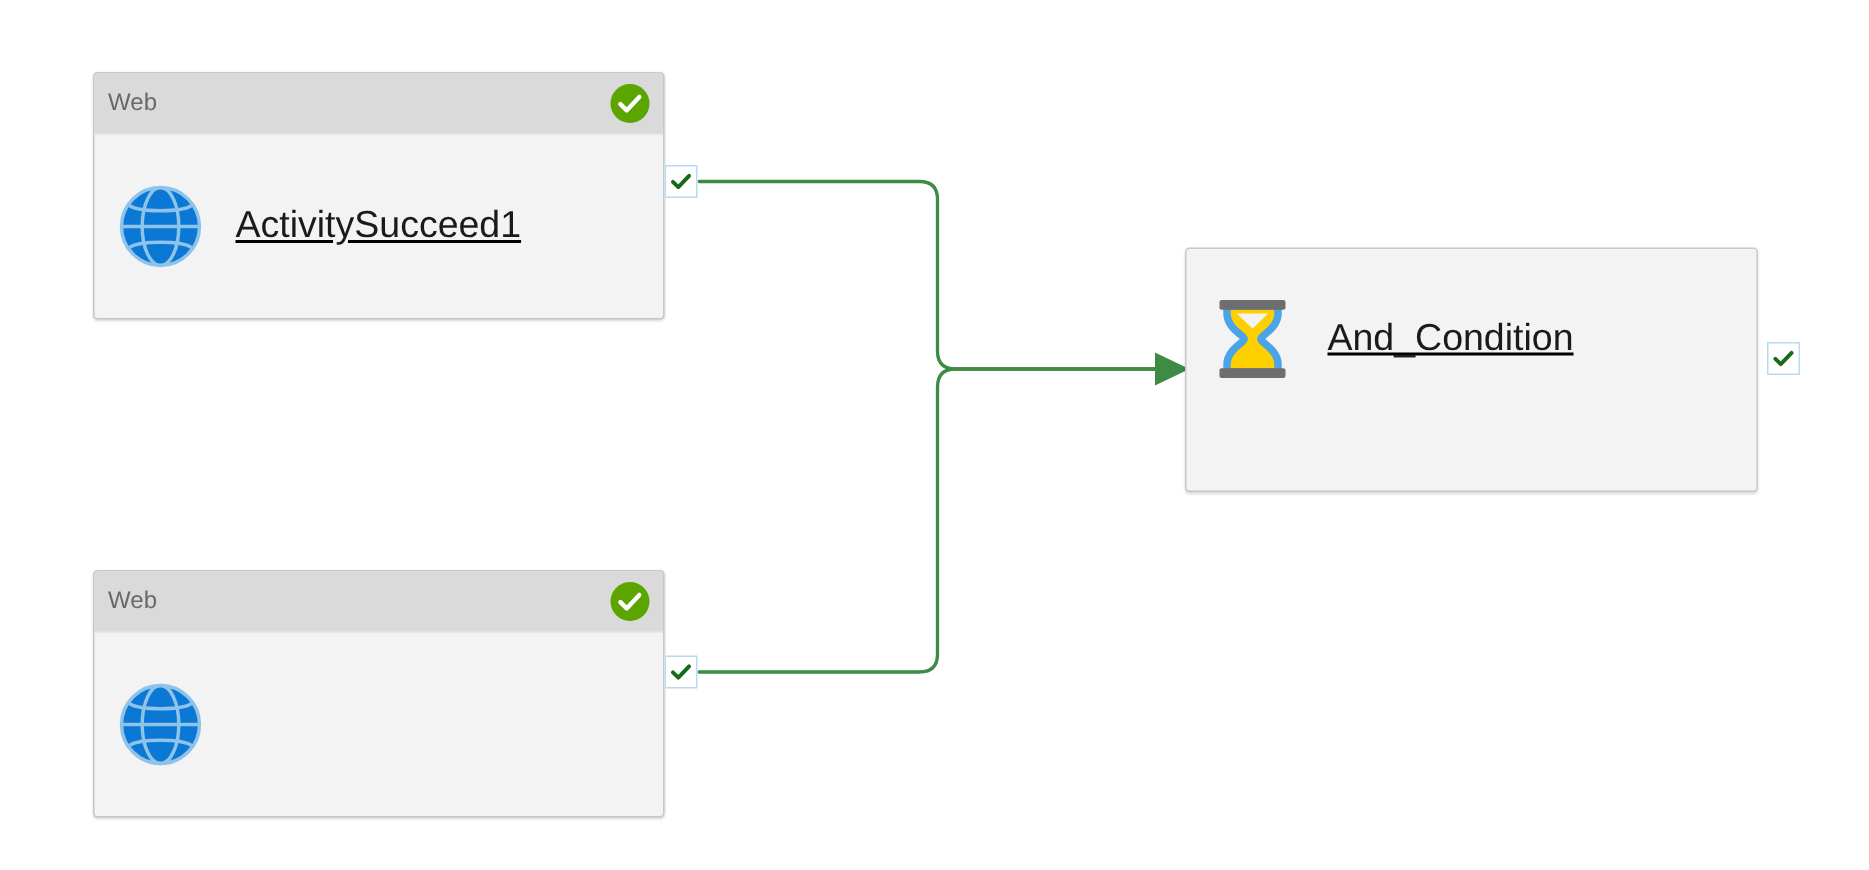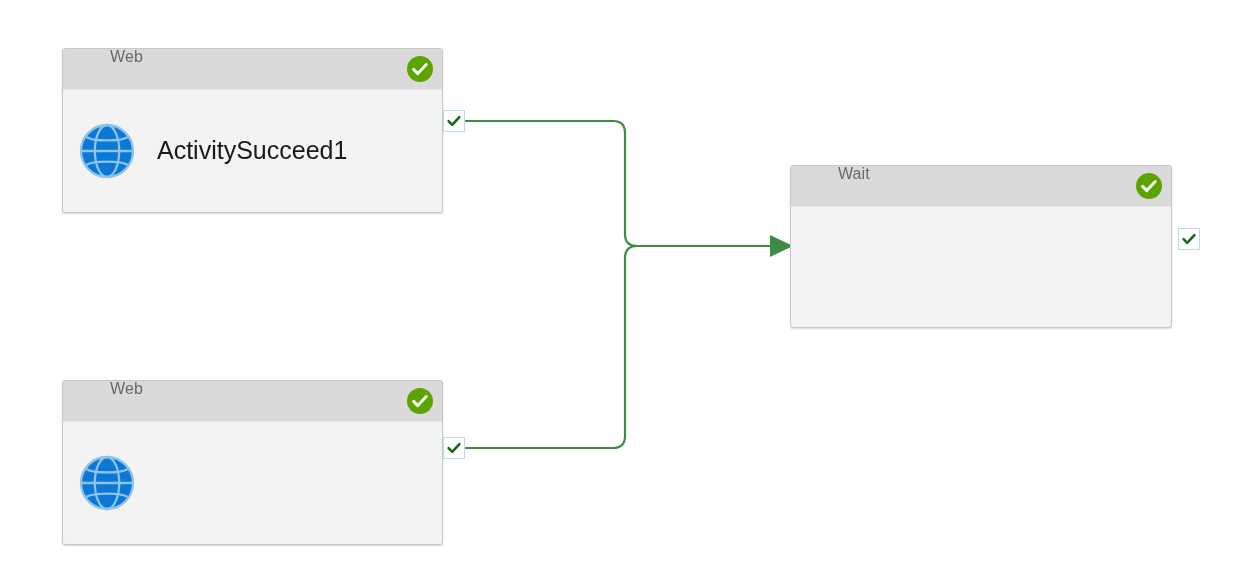--- a/index.html
+++ b/index.html
@@ -46,7 +46,7 @@
     background: #dadada;
     border-bottom: 1px solid #e7e7e7;
     display: flex;
-    padding-left: 38px;
+    align-items: center;
   }
   .node-type {
     font-size: 16px;

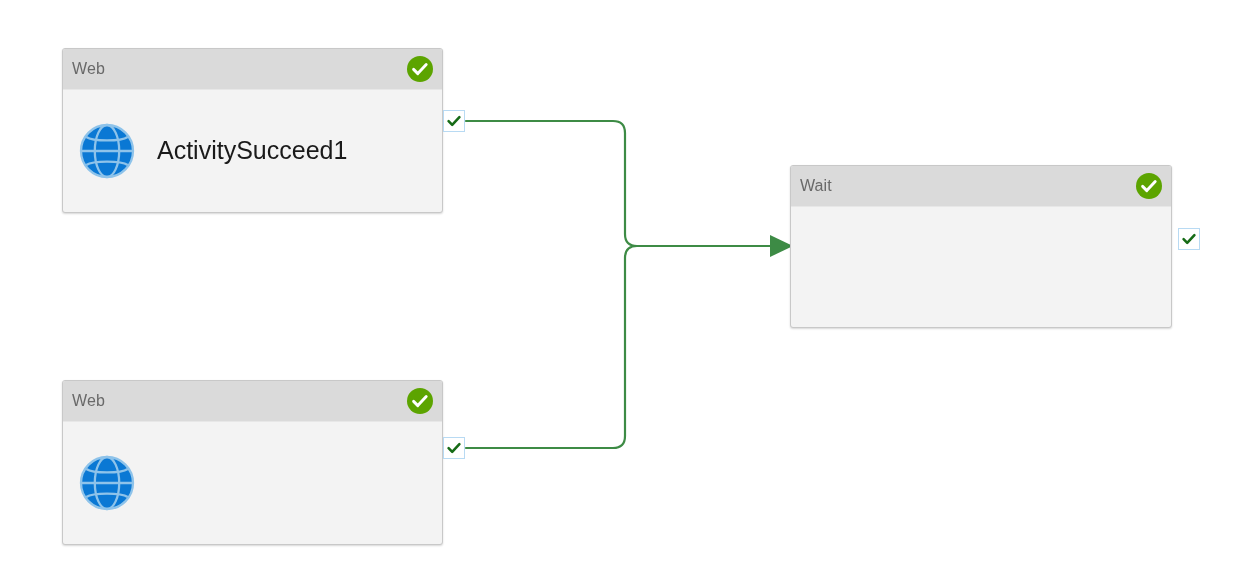--- a/index.html
+++ b/index.html
@@ -76,6 +76,7 @@
     align-items: center;
     padding-left: 15px;
     box-sizing: border-box;
+    text-decoration: underline;
   }
   .node-icon {
     width: 58px;

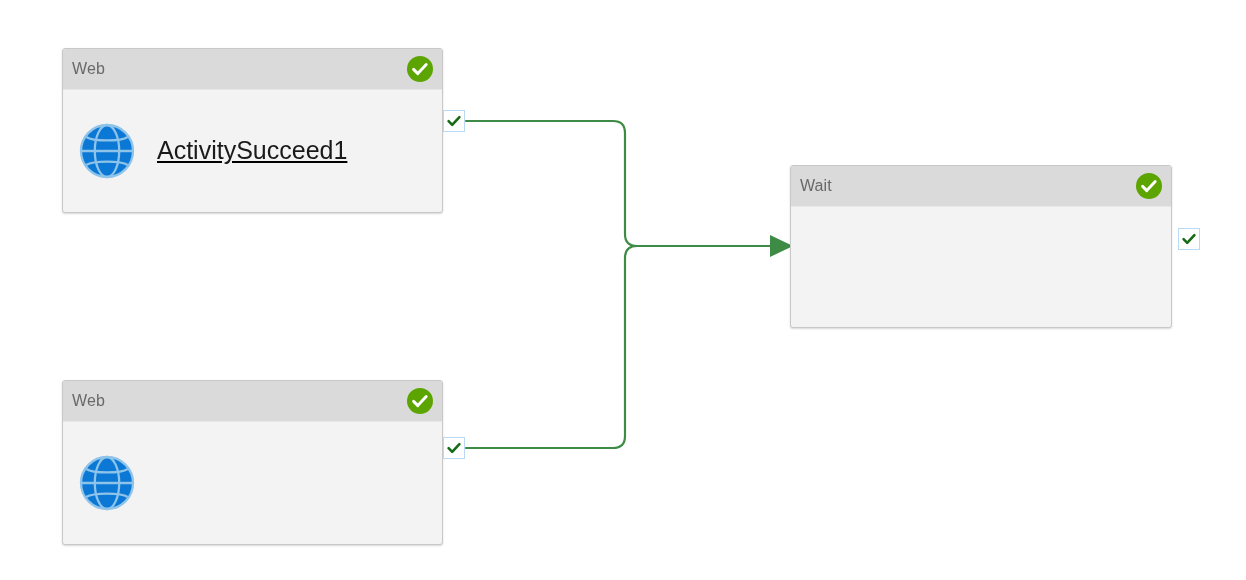--- a/index.html
+++ b/index.html
@@ -183,14 +183,6 @@
   </div>
 
   <div class="node" style="left:790px; top:165px; width:382px; height:163px;">
-    <div class="node-header">
-      <span class="node-type">Wait</span>
-      <span class="status-badge">
-        <svg width="26" height="26" viewBox="0 0 26 26">
-          <path d="M6.6 13.4 L10.8 17.6 L19.2 8.6" fill="none" stroke="#ffffff" stroke-width="2.9" stroke-linecap="round" stroke-linejoin="round"></path>
-        </svg>
-      </span>
-    </div>
   </div>
   <div class="handle" style="left:1178px; top:228px;">
     <svg width="16" height="16" viewBox="0 0 16 16">

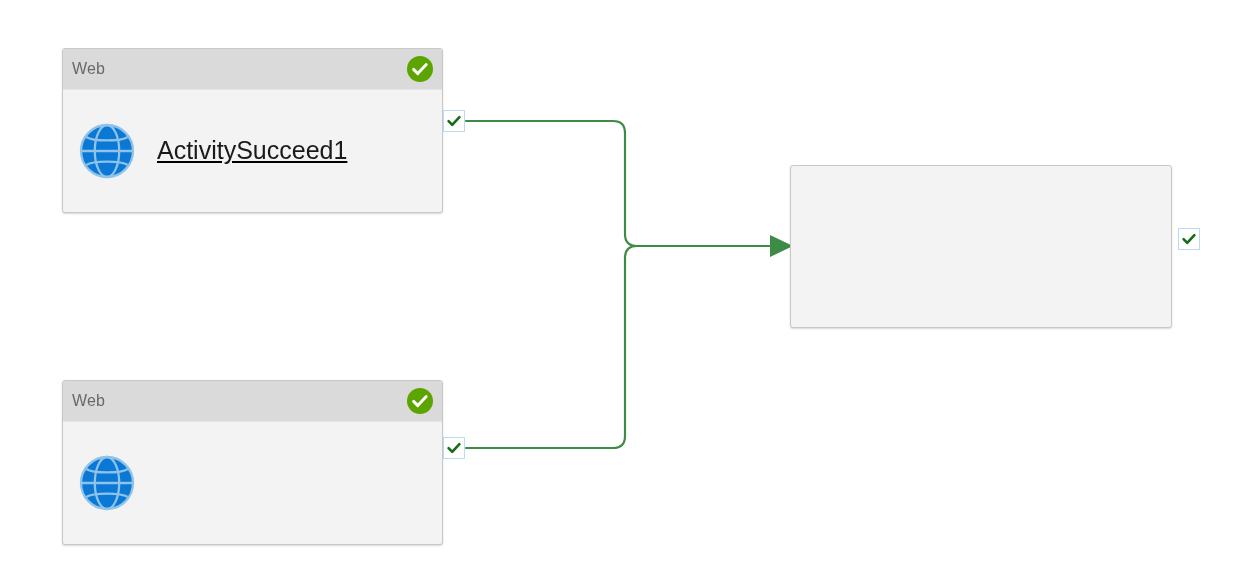--- a/index.html
+++ b/index.html
@@ -183,6 +183,26 @@
   </div>
 
   <div class="node" style="left:790px; top:165px; width:382px; height:163px;">
+    <div class="node-body">
+      <span class="node-icon">
+        <svg width="56" height="60" viewBox="0 0 56 60">
+
+          <path d="M13 10 L43 10 L43 13 C43 22 31.5 27 31.5 30
+                   C31.5 33 43 38 43 47 L43 50 L13 50 L13 47
+                   C13 38 24.5 33 24.5 30 C24.5 27 13 22 13 13 Z" fill="#ffd000"></path>
+
+          <path d="M11 8 L45 8 L45 13 C45 23 33.5 27.5 33.5 30
+                   C33.5 32.5 45 37 45 47 L45 52 L11 52 L11 47
+                   C11 37 22.5 32.5 22.5 30 C22.5 27.5 11 23 11 13 Z" fill="none" stroke="#4ba3e8" stroke-width="5" stroke-linejoin="round"></path>
+
+          <path d="M17.5 13 L38.5 13 L28 23 Z" fill="#f3f3f3"></path>
+
+          <rect x="6" y="4" width="44" height="6.5" rx="1.4" fill="#6e6e6e"></rect>
+          <rect x="6" y="49.5" width="44" height="6.5" rx="1.4" fill="#6e6e6e"></rect>
+        </svg>
+      </span>
+      <span class="node-name">And_Condition</span>
+    </div>
   </div>
   <div class="handle" style="left:1178px; top:228px;">
     <svg width="16" height="16" viewBox="0 0 16 16">

